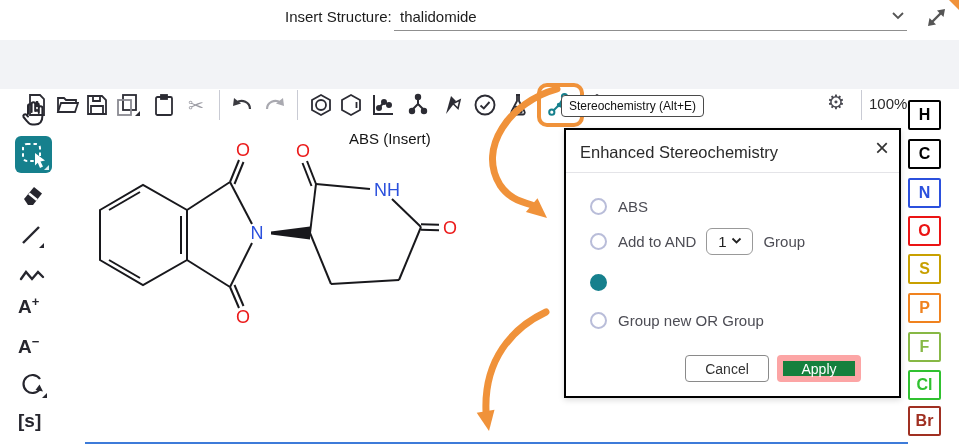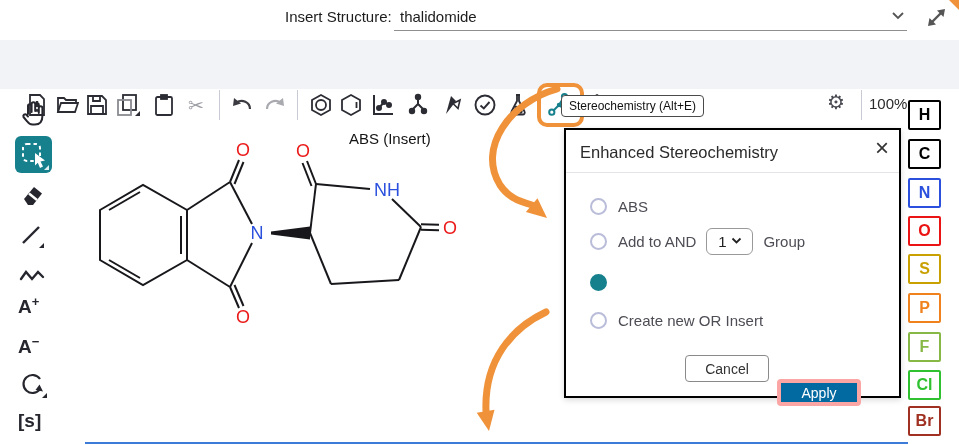--- a/index.html
+++ b/index.html
@@ -324,7 +324,7 @@
 
   <div class="opt-row" style="top:180px">
     <span class="radio"></span>
-    <span class="opt-label">Create new OR Insert</span>
+    <span class="opt-label">Group new OR Group</span>
   </div>
 
   <div class="dlg-btn btn-cancel">Cancel</div>

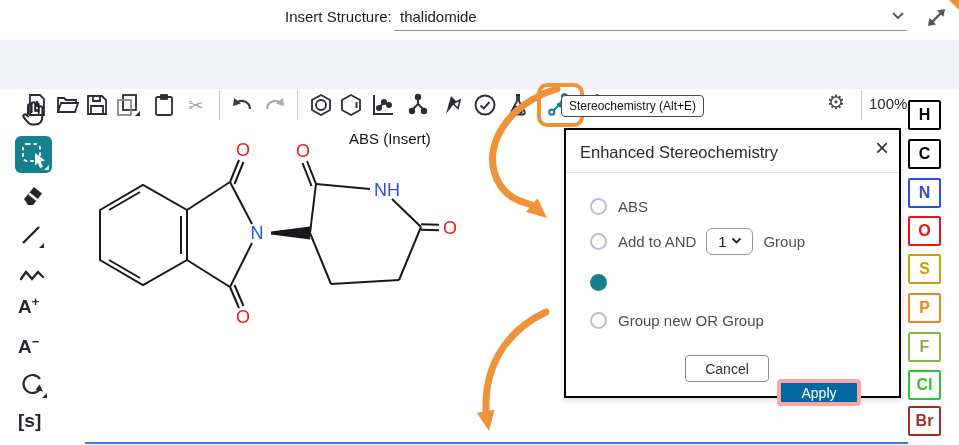--- a/index.html
+++ b/index.html
@@ -50,7 +50,7 @@
   .and-select { margin:0 10px; width:47px; height:27px; border:1px solid #999; border-radius:6px; display:flex; align-items:center; justify-content:center; gap:4px; font-size:15px; color:#222; background:#fff; }
   .dlg-btn { position:absolute; top:225px; width:84px; height:27px; border-radius:4px; font-size:14px; display:flex; align-items:center; justify-content:center; }
   .btn-cancel { left:119px; background:#fff; border:1px solid #8a8a8a; color:#333; }
-  .btn-apply { left:211px; background:#0369a1; border:4px solid #fca5a5; color:#fff;margin-top:24px; }
+  .btn-apply { left:211px; background:#15803d; border:6px solid #fca5a5; color:#fff; }
 
   
   .elem { position:absolute; left:908px; width:33px; height:30px; background:#fff; border:2px solid #000; border-radius:2px; display:flex; align-items:center; justify-content:center; font-size:16px; font-weight:bold; }

